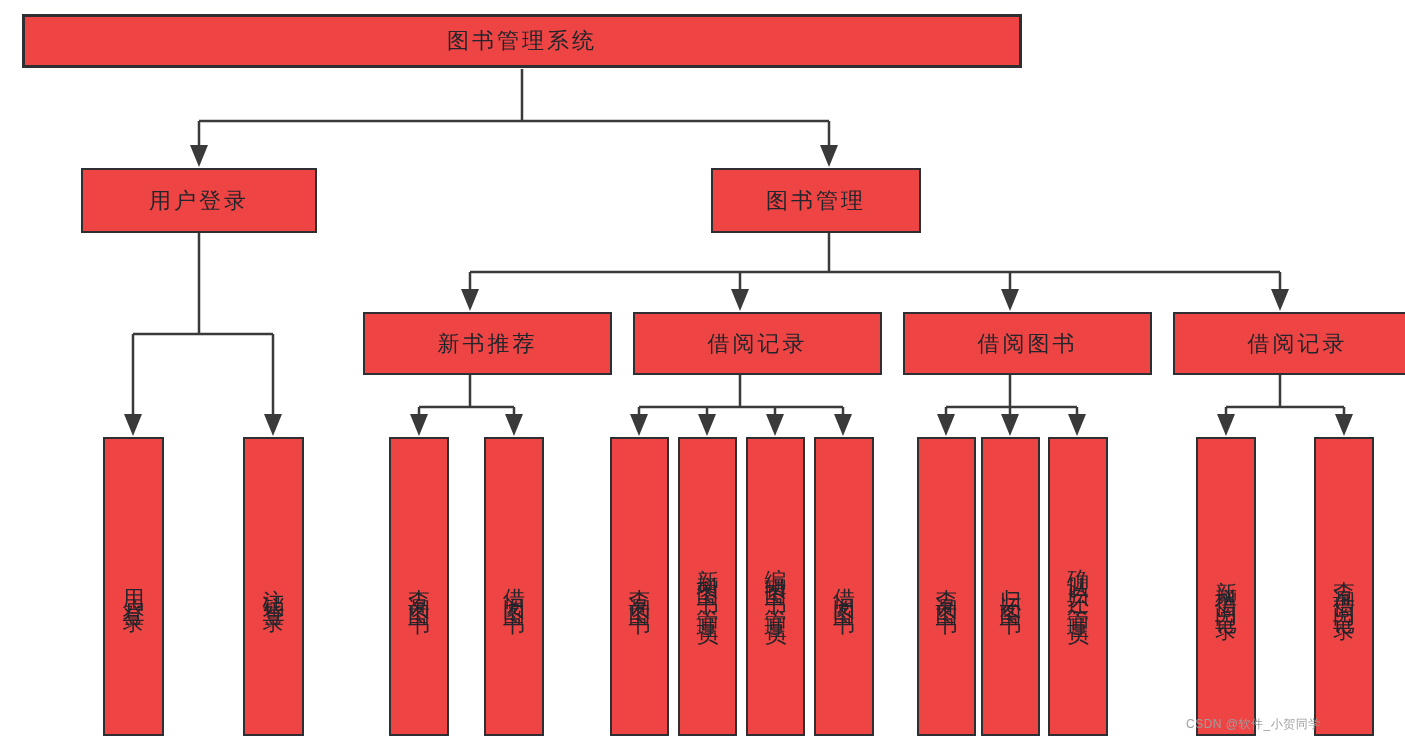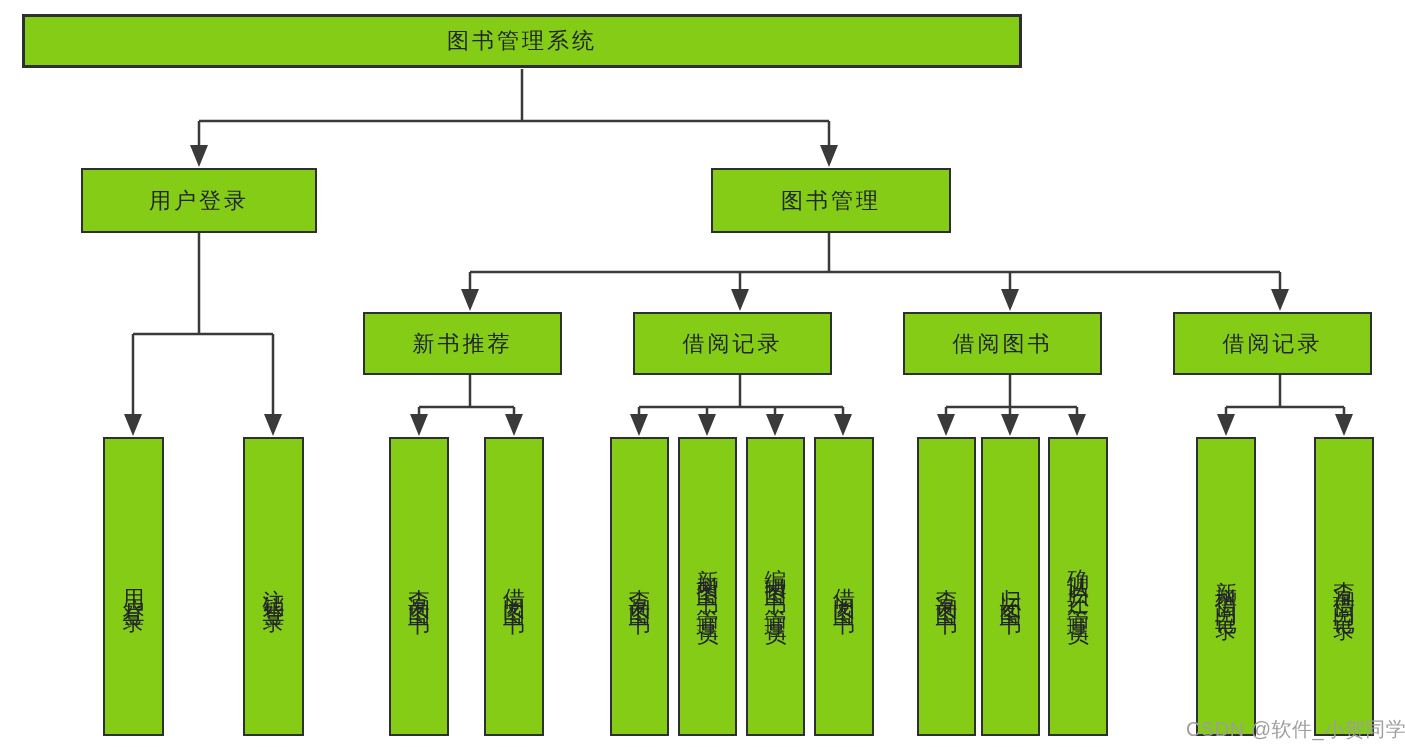--- a/index.html
+++ b/index.html
@@ -18,7 +18,7 @@
 
   .box {
     position:absolute; box-sizing:border-box;
-    background:#84cc16; border:2px solid #2d2f33;
+    background:#ef4444; border:2px solid #2d2f33;
     display:flex; align-items:center; justify-content:center;
     color:#22252b; z-index:2;
   }

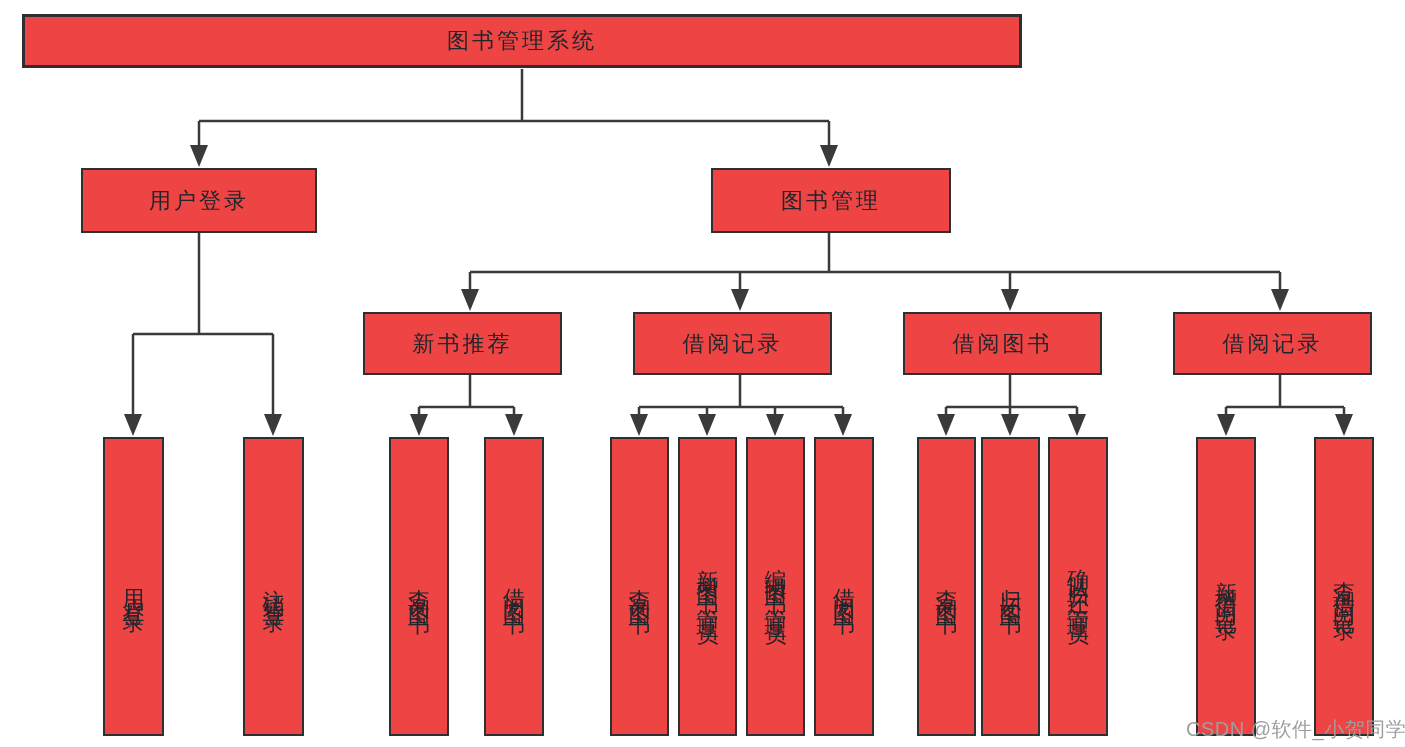--- a/index.html
+++ b/index.html
@@ -25,7 +25,7 @@
   .box.root { left:22px; top:14px; width:1000px; height:54px; border-width:3px; }
   .box.lvl1 { top:168px; height:65px; }
   .box.lvl1.left  { left:81px;  width:236px; }
-  .box.lvl1.right { left:711px; width:240px; }
+  .box.lvl1.right { left:711px; width:210px; }
   .box.lvl2 { top:312px; height:63px; width:199px; }
   .box.leaf { top:437px; height:299px; }
 

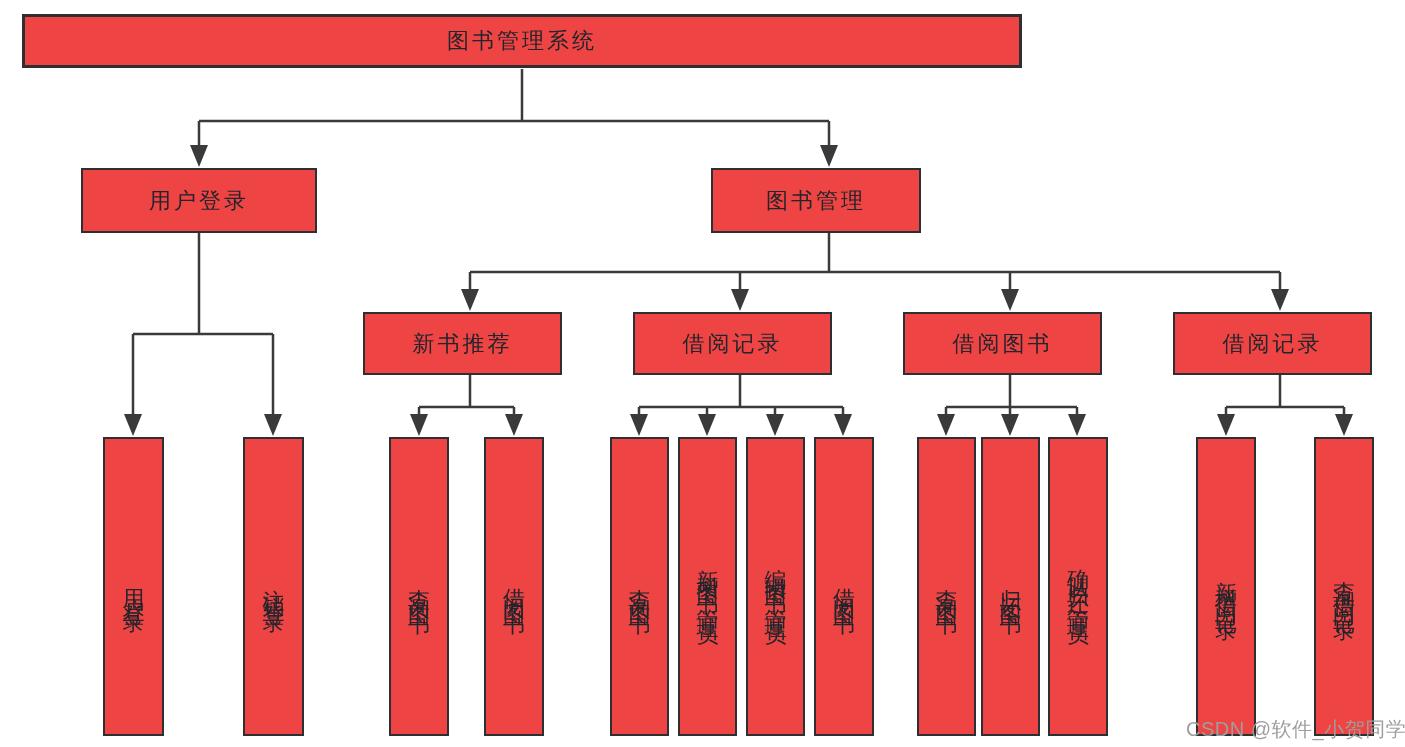--- a/index.html
+++ b/index.html
@@ -26,7 +26,7 @@
   .box.lvl1 { top:168px; height:65px; }
   .box.lvl1.left  { left:81px;  width:236px; }
   .box.lvl1.right { left:711px; width:210px; }
-  .box.lvl2 { top:312px; height:63px; width:199px; }
+  .box.lvl2 { top:312px; height:63px; width:249px; }
   .box.leaf { top:437px; height:299px; }
 
   .hlabel { font-size:22px; letter-spacing:3px; white-space:nowrap; }

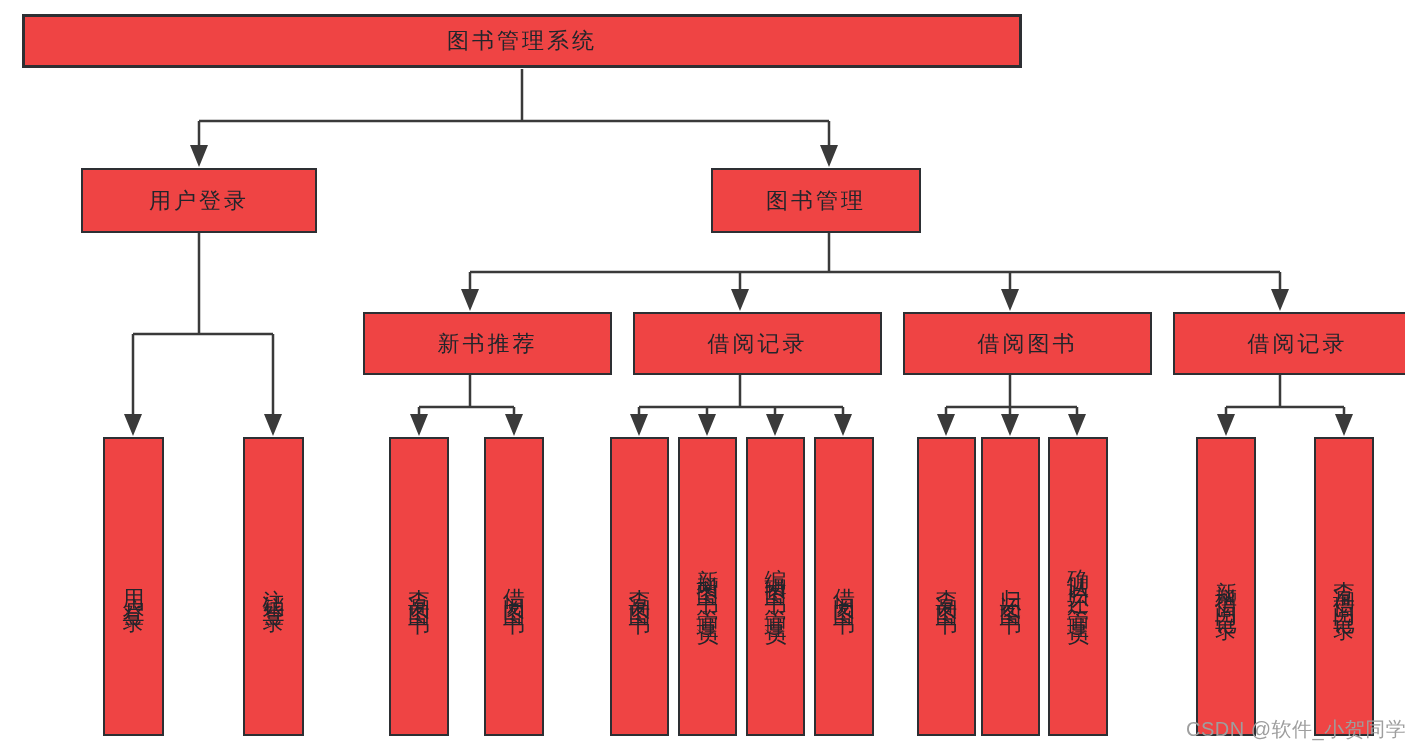--- a/index.html
+++ b/index.html
@@ -38,7 +38,7 @@
 
   .watermark {
     position:absolute; left:1186px; top:716px; z-index:3;
-    font-size:20px; color:#9e9e9e; letter-spacing:0.5px; white-space:nowrap;
+    font-size:12px; color:#9e9e9e; letter-spacing:0.5px; white-space:nowrap;
   }
 </style>
 </head>

